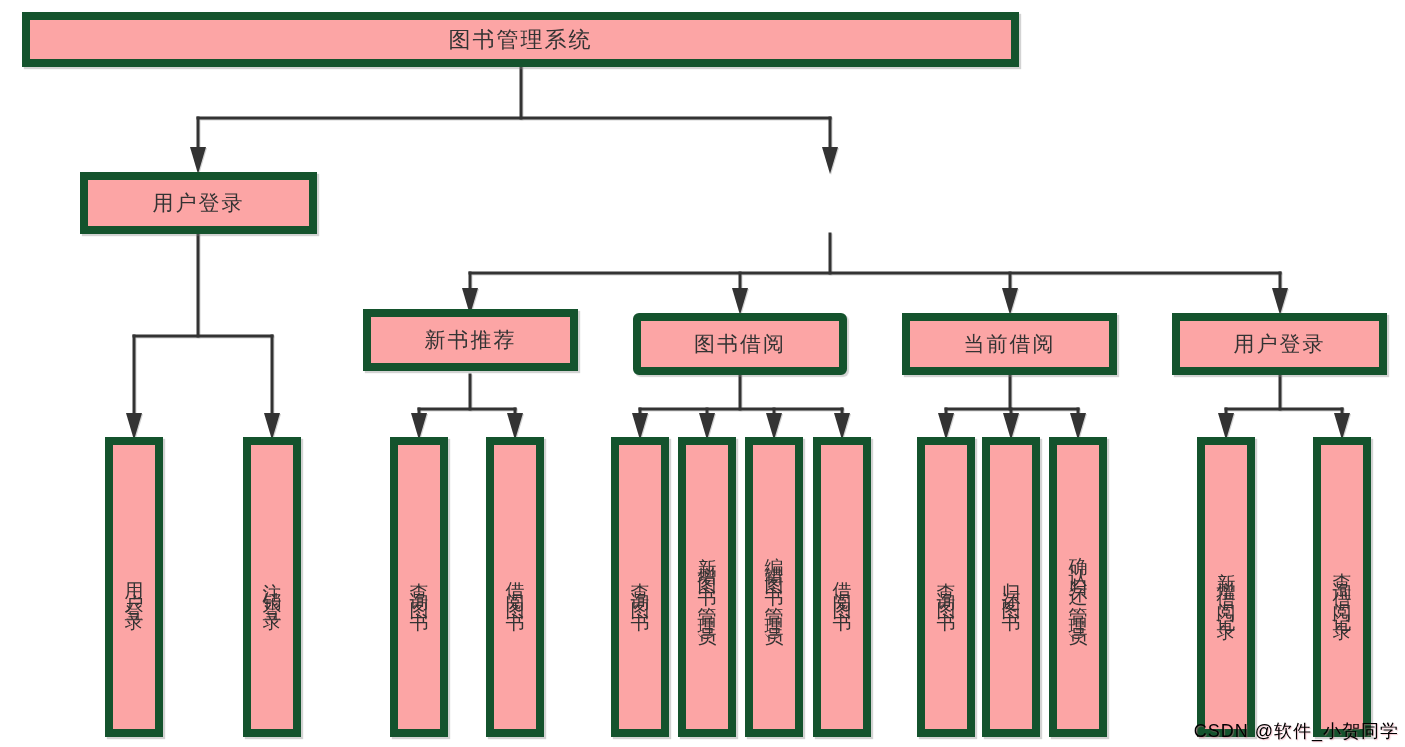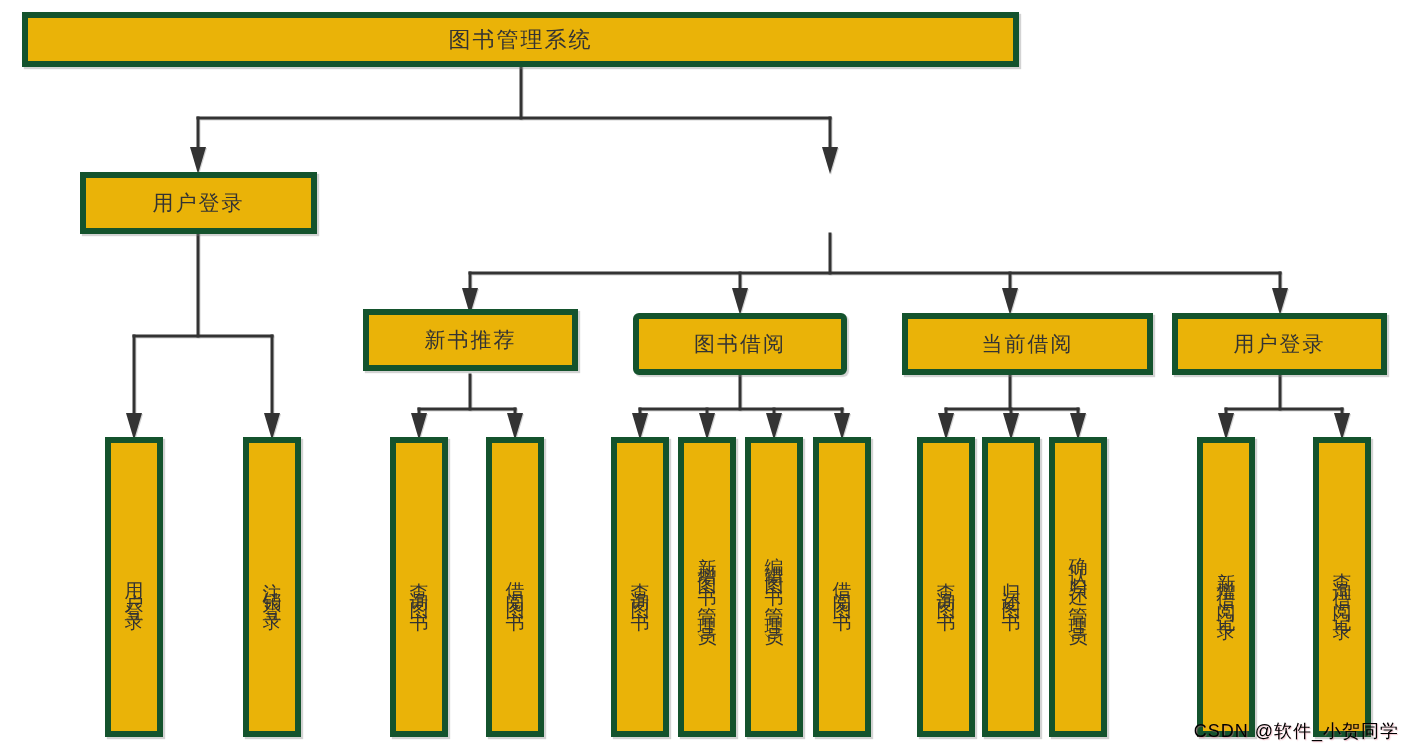--- a/index.html
+++ b/index.html
@@ -21,8 +21,8 @@
   .node {
     position: absolute;
     box-sizing: border-box;
-    background: #eab308;
-    border: 6px solid #14532d;
+    background: #fca5a5;
+    border: 8px solid #14532d;
     display: flex;
     align-items: center;
     justify-content: center;

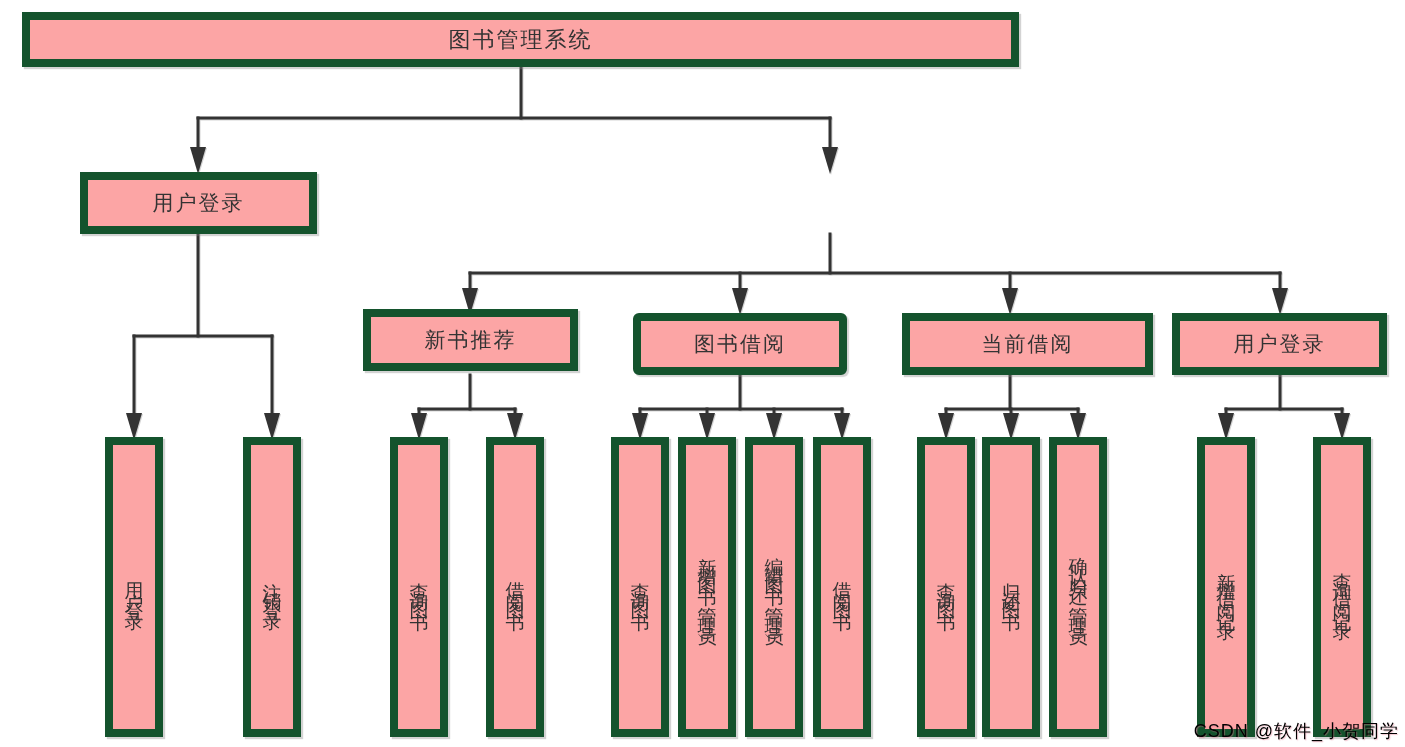--- a/index.html
+++ b/index.html
@@ -141,7 +141,7 @@
   <div class="node hbox" style="left:633px; top:313px; width:214px; height:62px;border-radius:6px;">
     <span class="lbl">图书借阅</span>
   </div>
-  <div class="node hbox" style="left:902px; top:313px; width:251px; height:62px;">
+  <div class="node hbox" style="left:902px; top:313px; width:215px; height:62px;">
     <span class="lbl">当前借阅</span>
   </div>
   <div class="node hbox" style="left:1172px; top:313px; width:215px; height:62px;">

